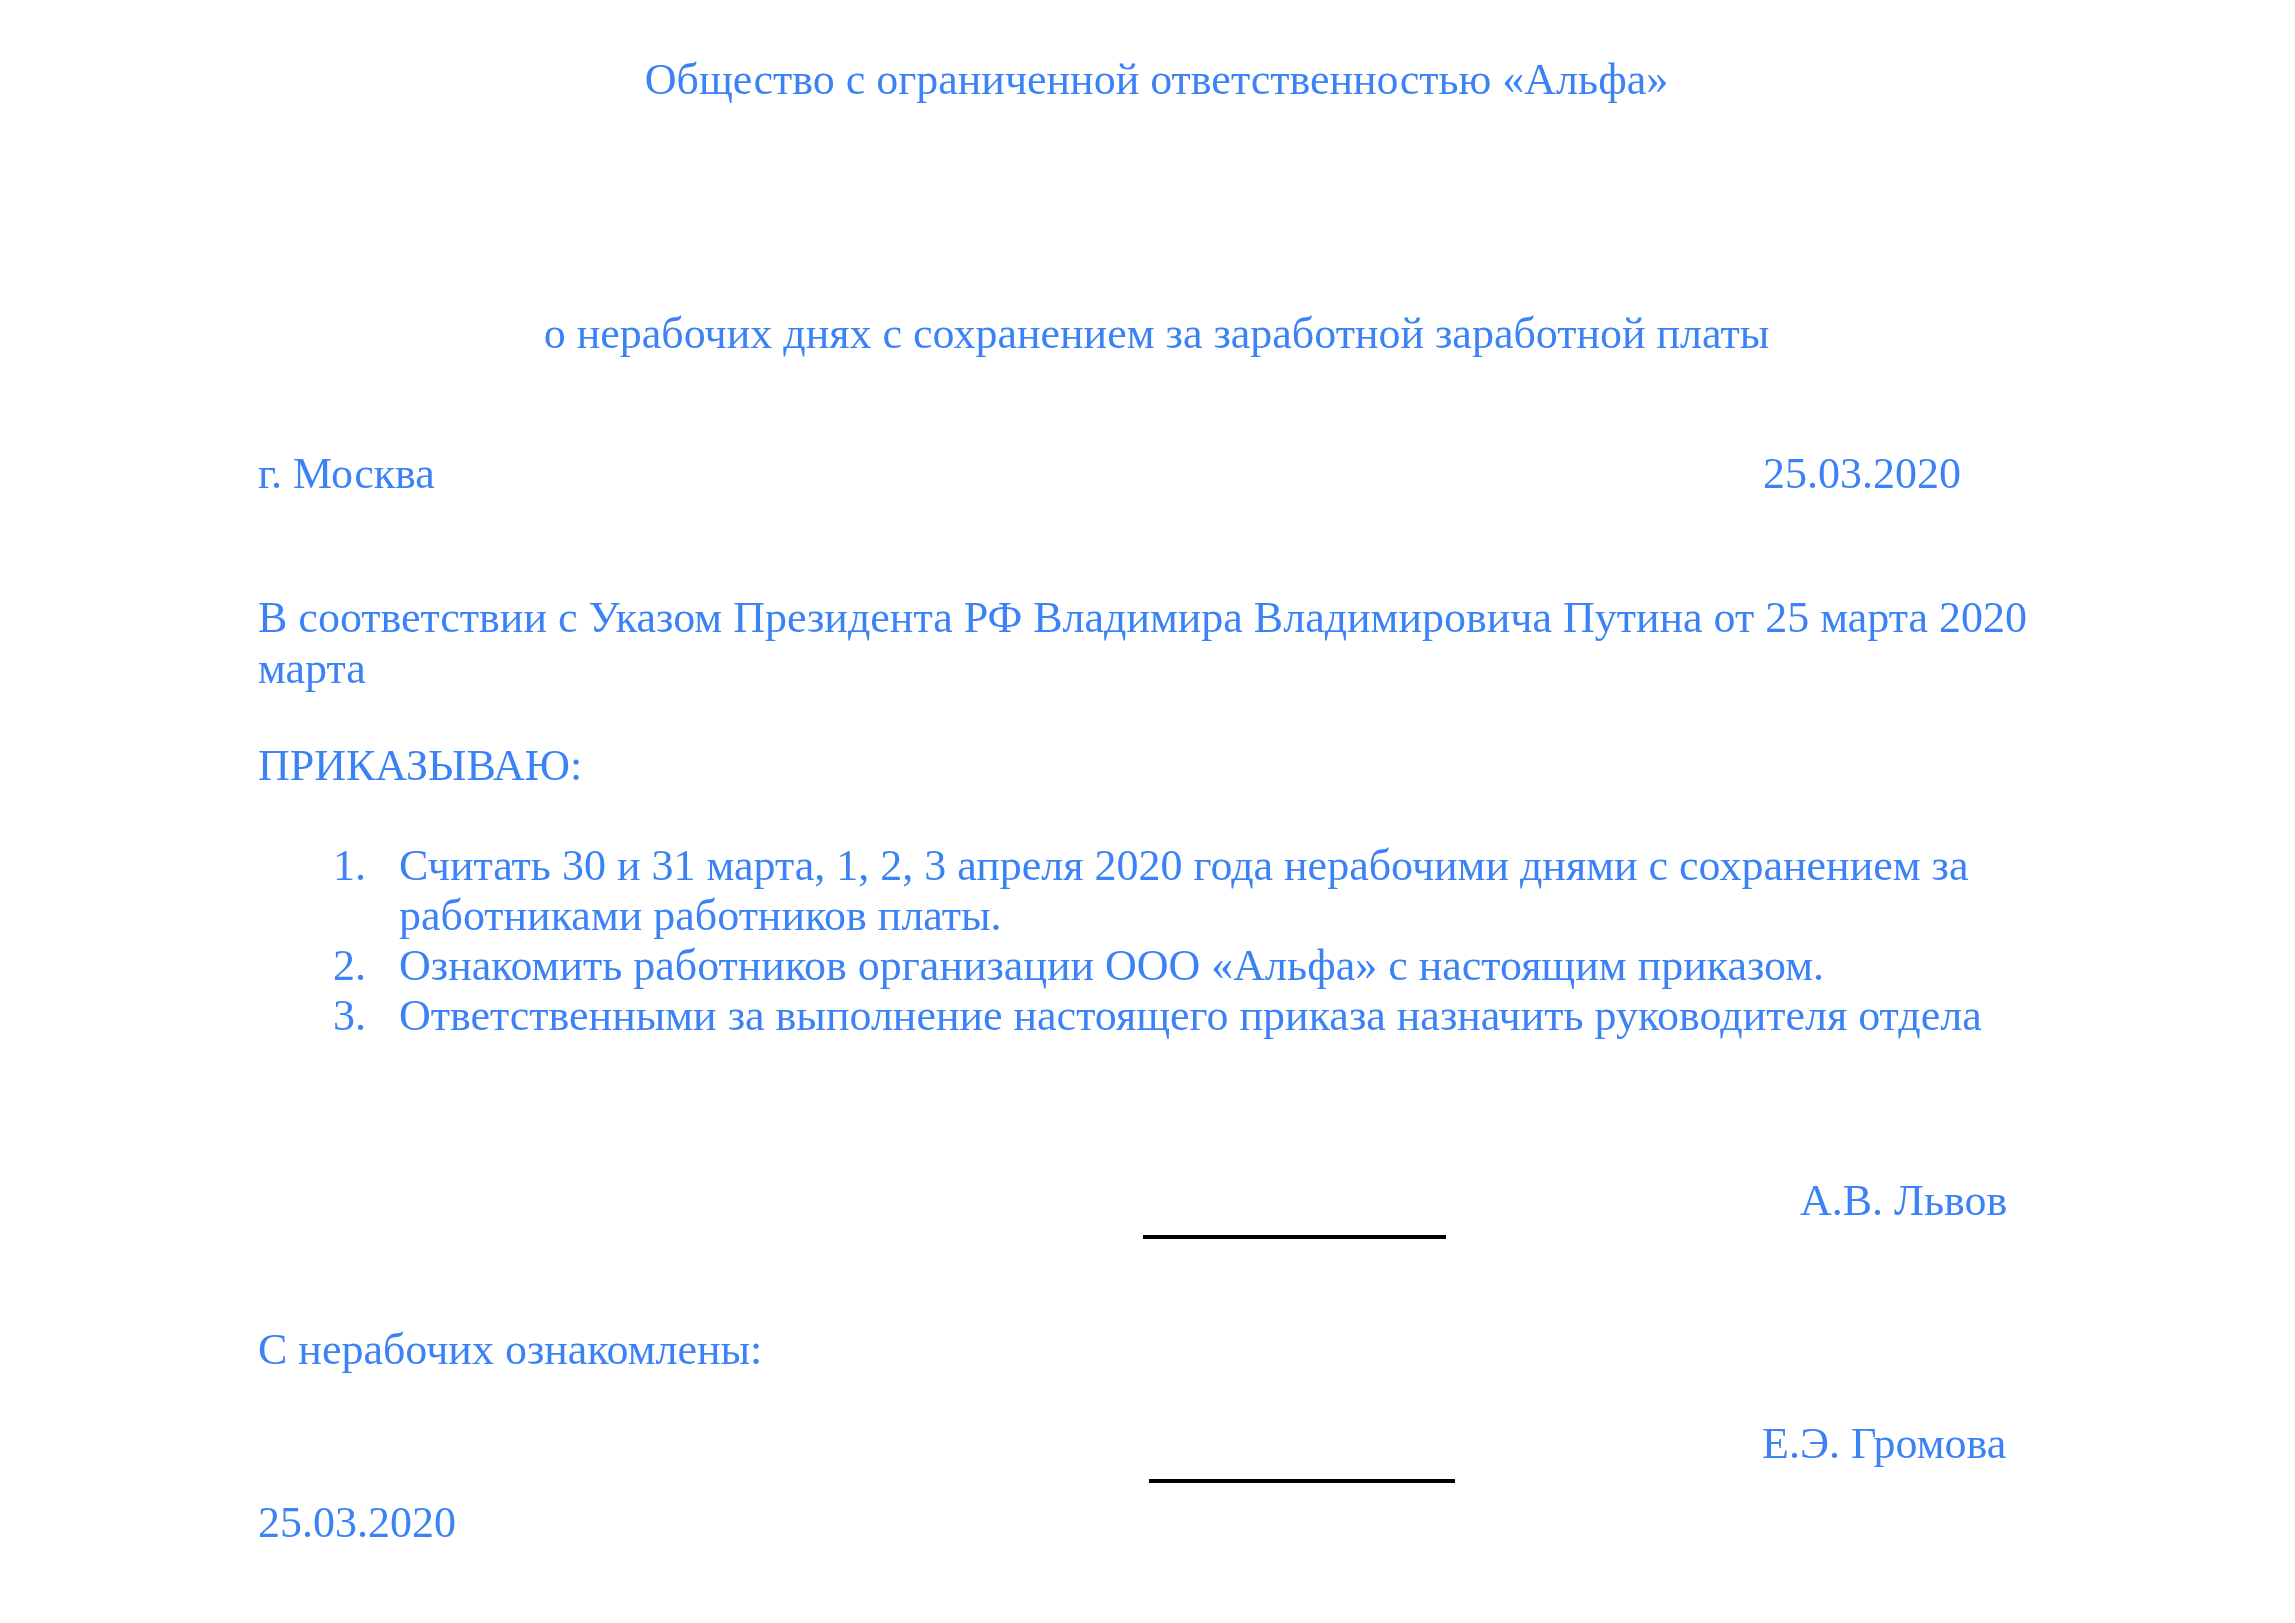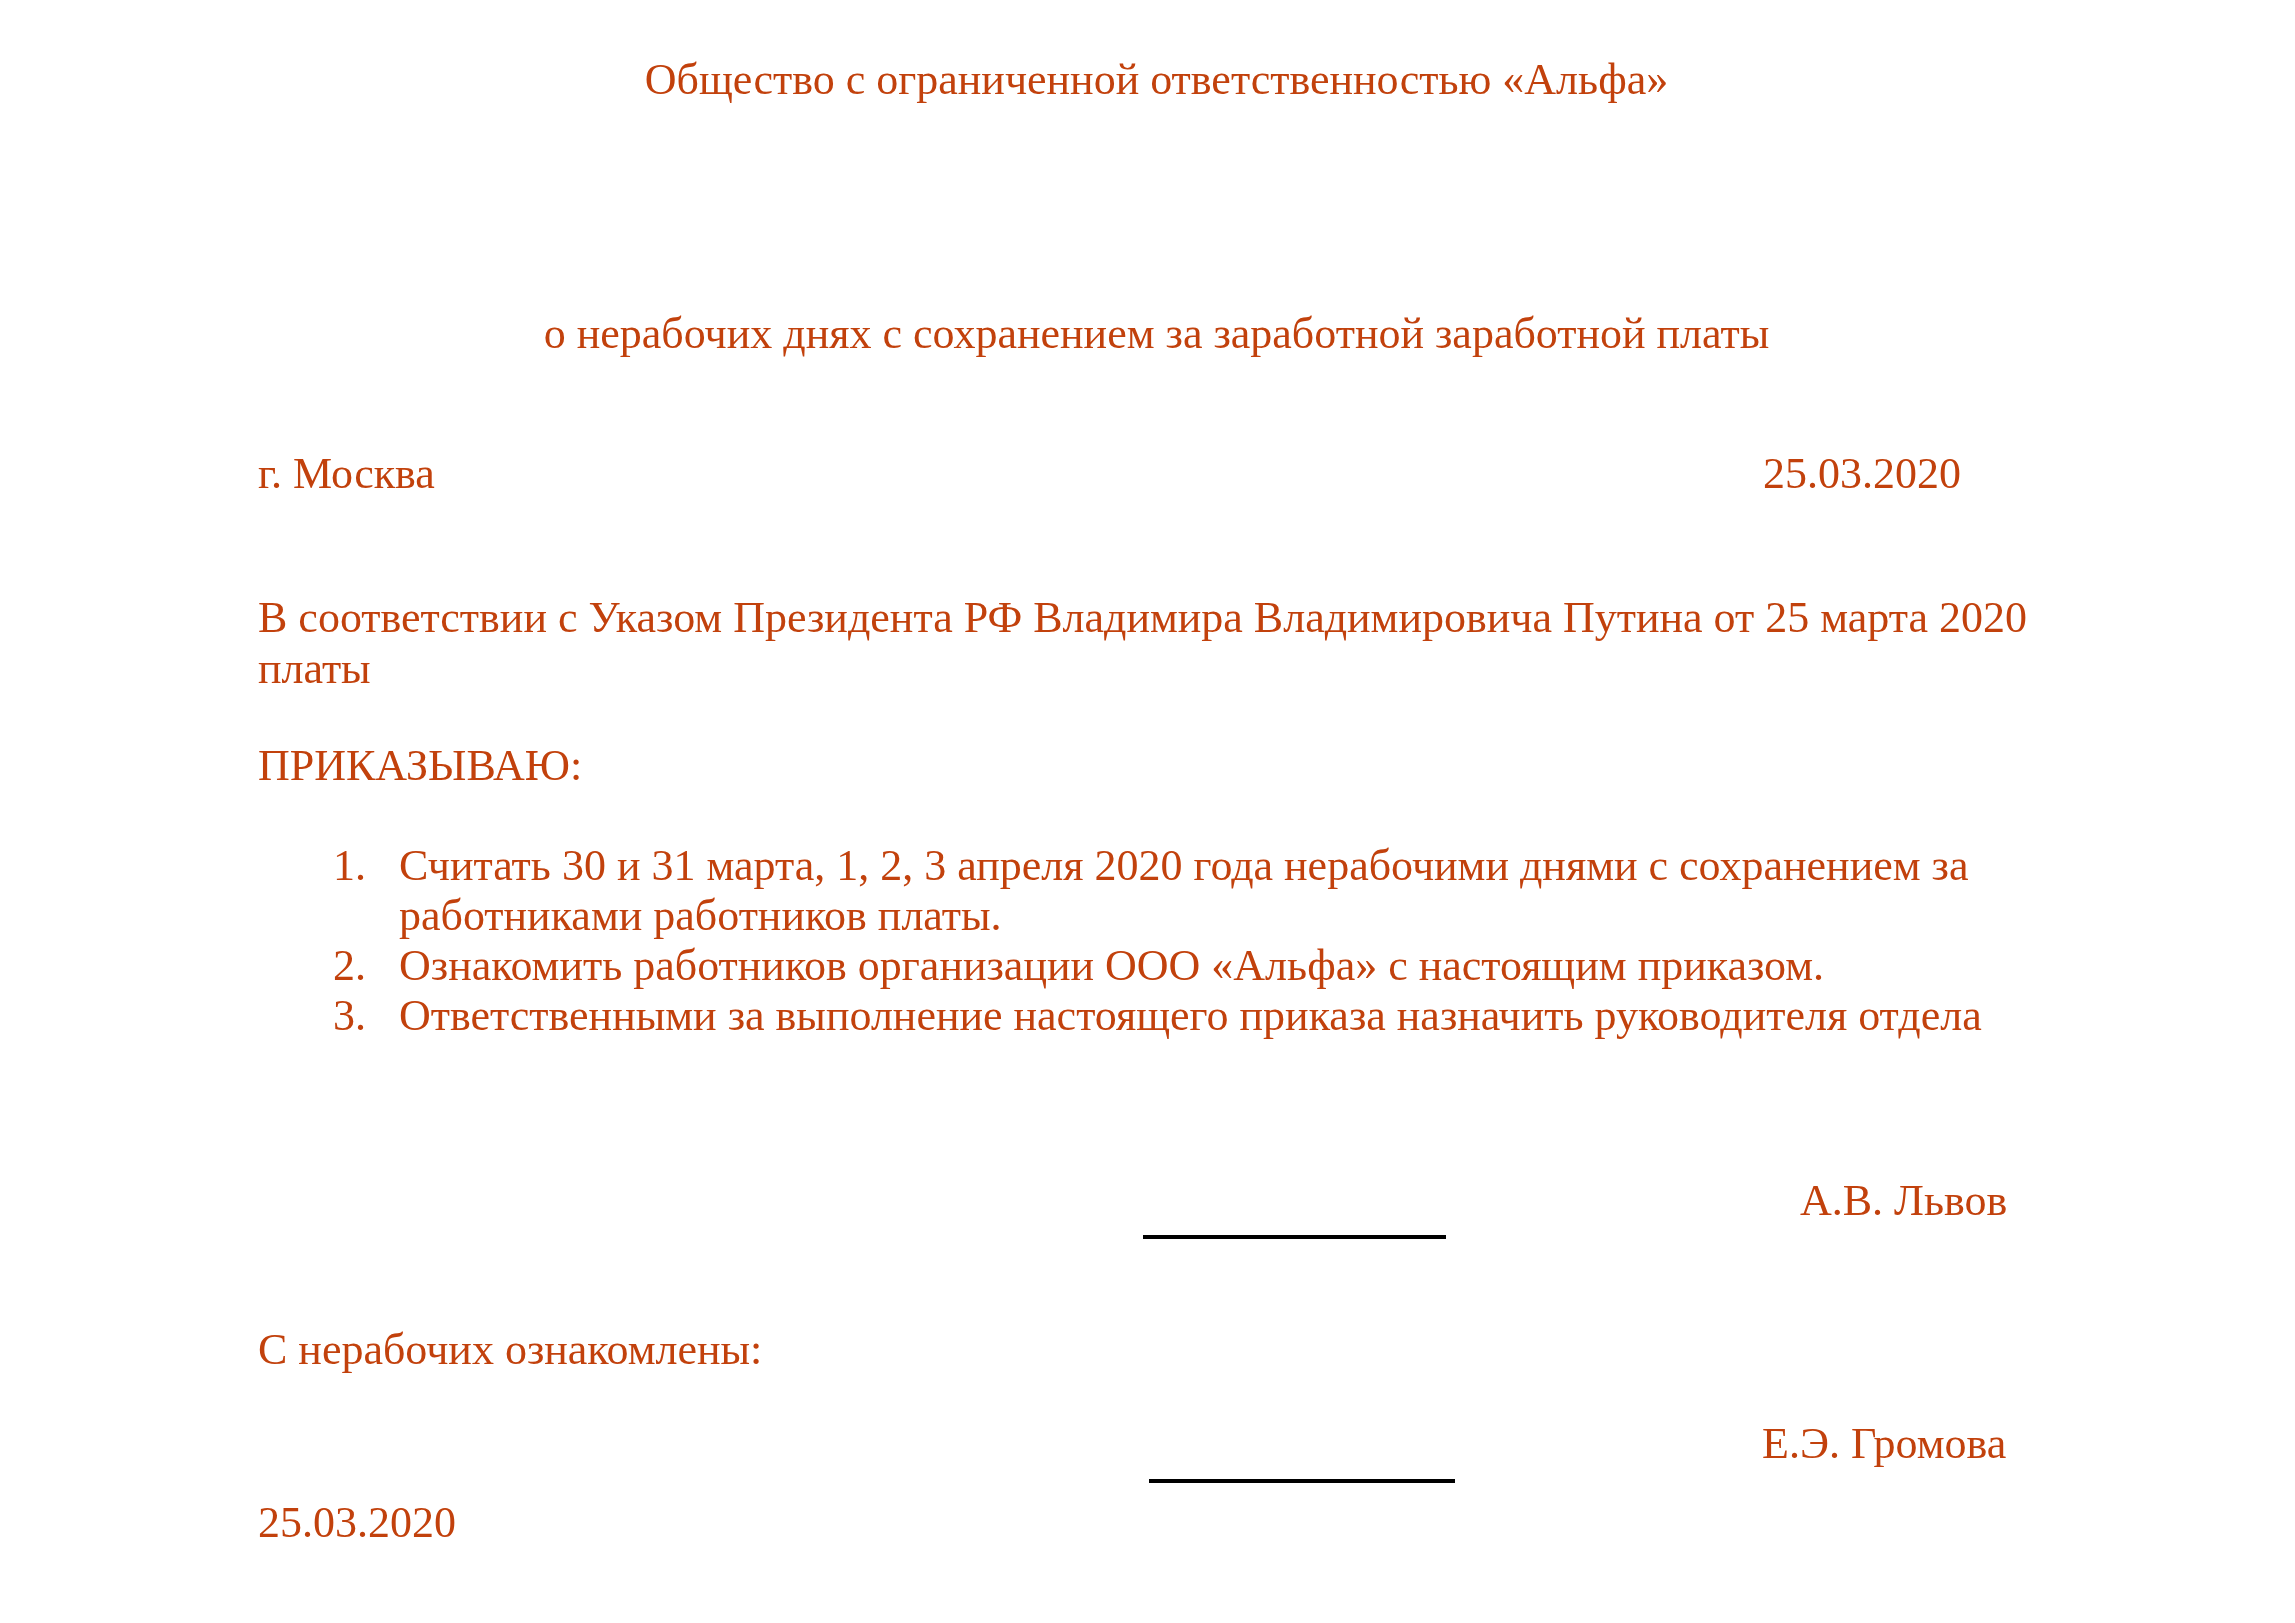--- a/index.html
+++ b/index.html
@@ -14,7 +14,7 @@
     background: #ffffff;
     font-family: "Liberation Serif", "DejaVu Serif", serif;
     font-size: 44px;
-    color: #c2410c;
+    color: #3b82f6;
     overflow: hidden;
   }
   .line {

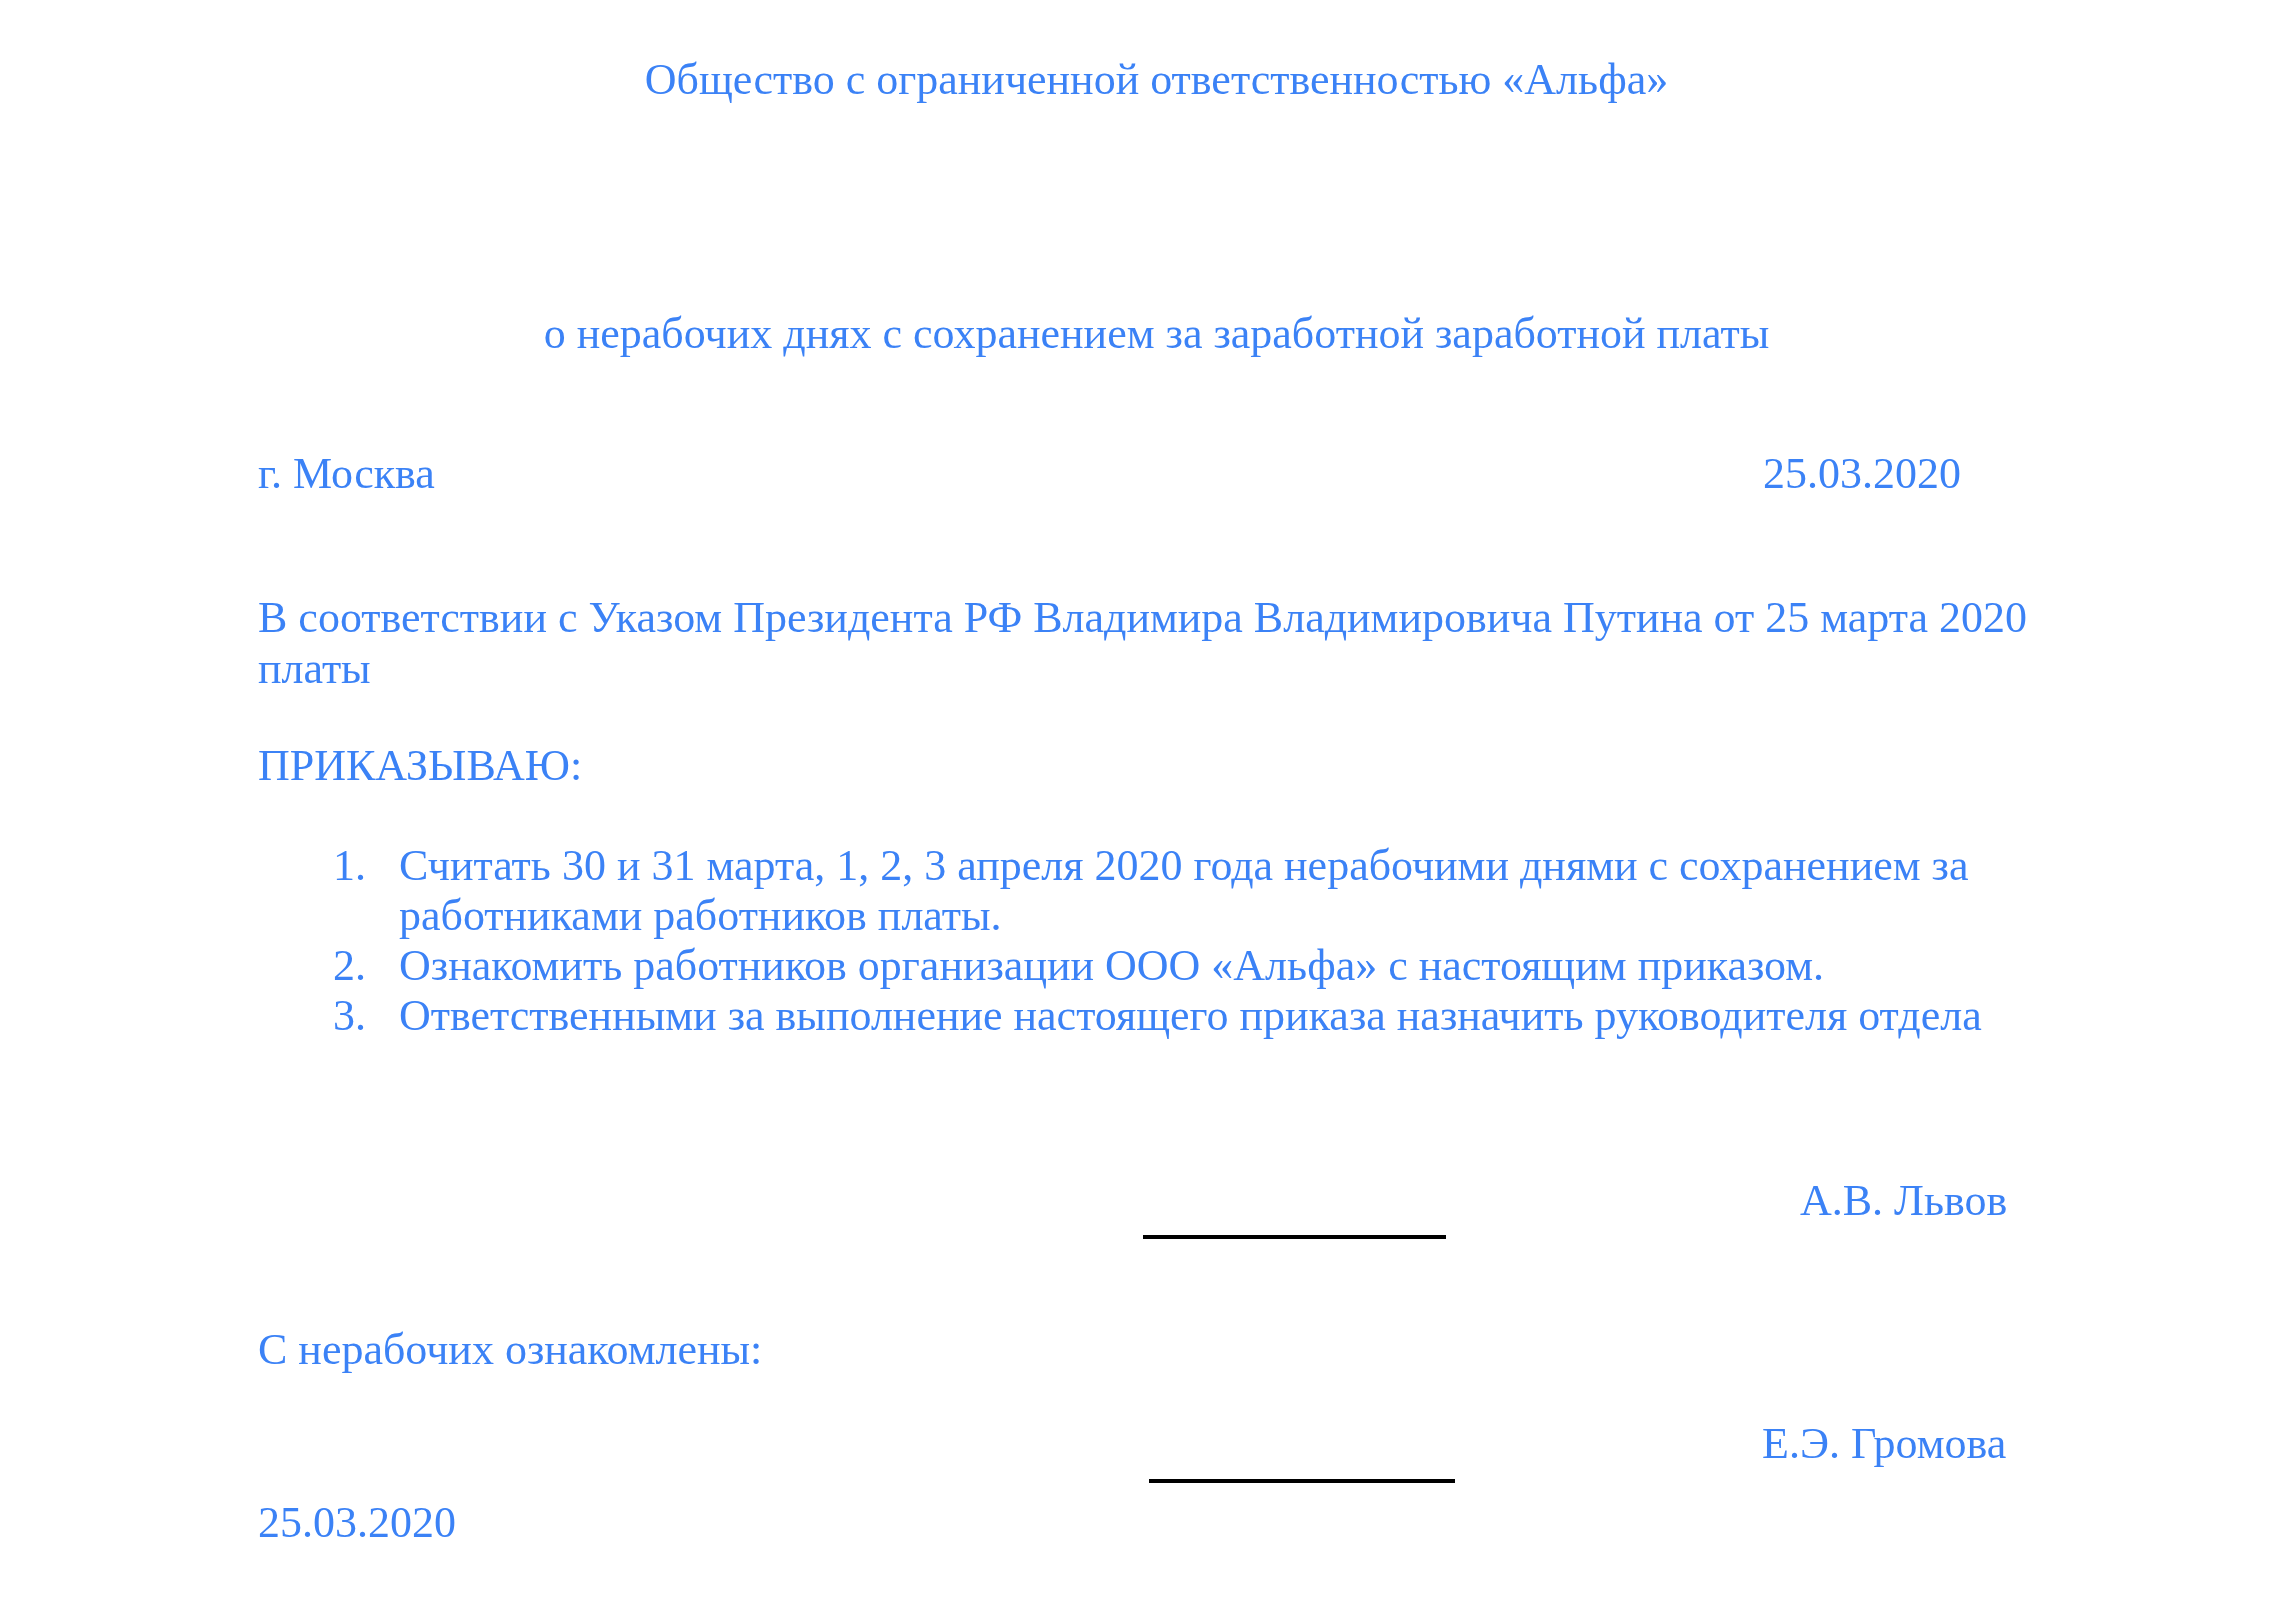--- a/index.html
+++ b/index.html
@@ -52,7 +52,7 @@
   <div class="line" style="top:452px; left:1763px">25.03.2020</div>
 
   <div class="line" style="top:596px; left:258px">В соответствии с Указом Президента РФ Владимира Владимировича Путина от 25 марта 2020</div>
-  <div class="line" style="top:647px; left:258px">платы</div>
+  <div class="line" style="top:647px; left:258px">марта</div>
 
   <div class="line" style="top:744px; left:258px">ПРИКАЗЫВАЮ:</div>
 

